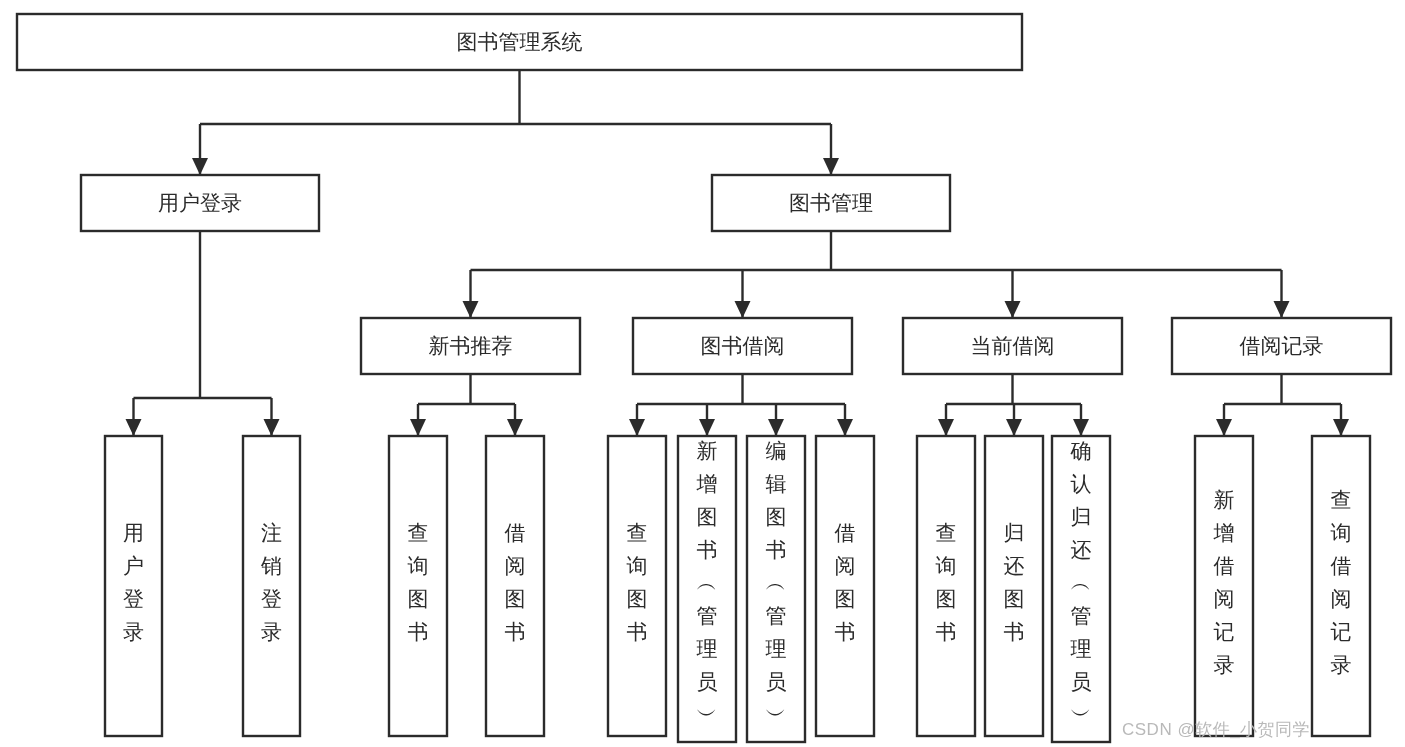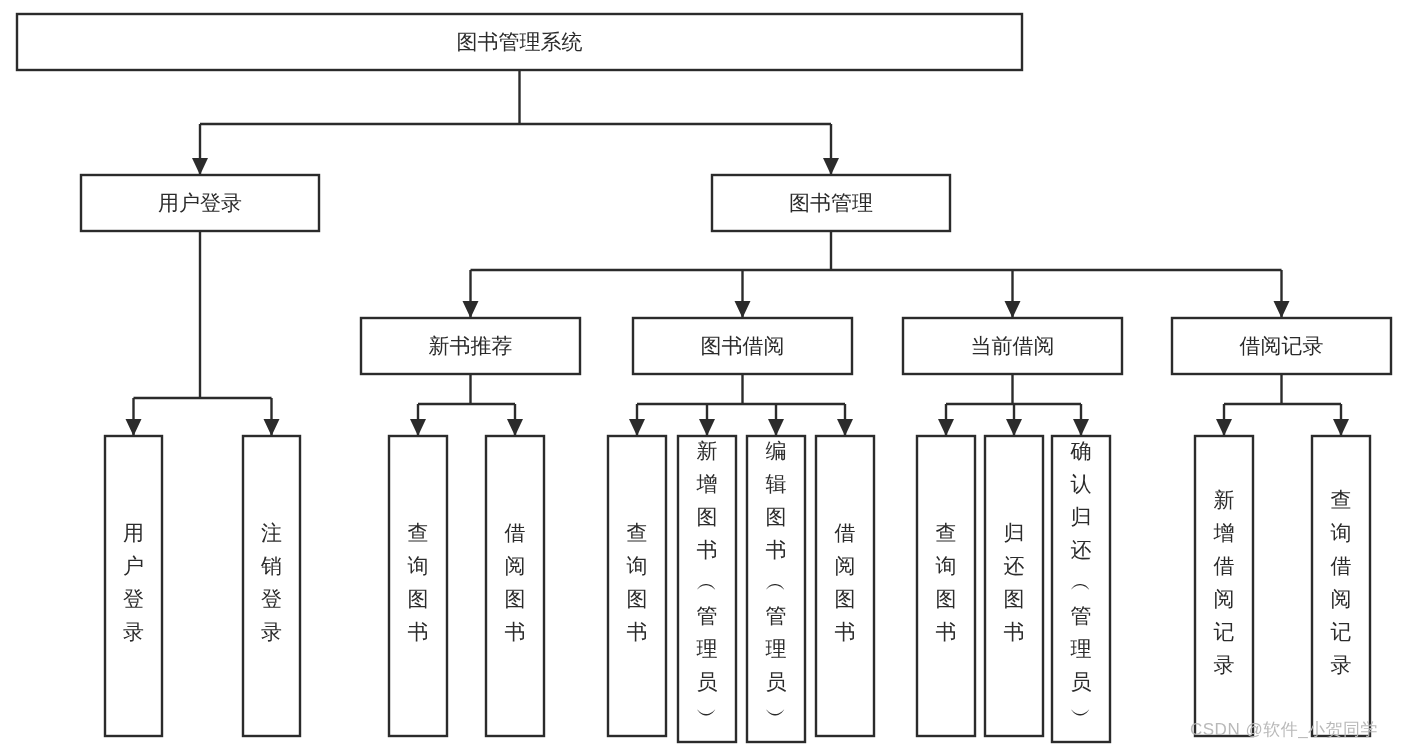--- a/index.html
+++ b/index.html
@@ -219,7 +219,7 @@
         </g>
       </g>
   </svg>
-  <div class="watermark-text" style="left: 1190px; top: 718px;">CSDN @软件_小贺同学</div>
+  <div class="watermark-text" style="left: 1122px; top: 718px;">CSDN @软件_小贺同学</div>
 </div>
 
 </body></html>

